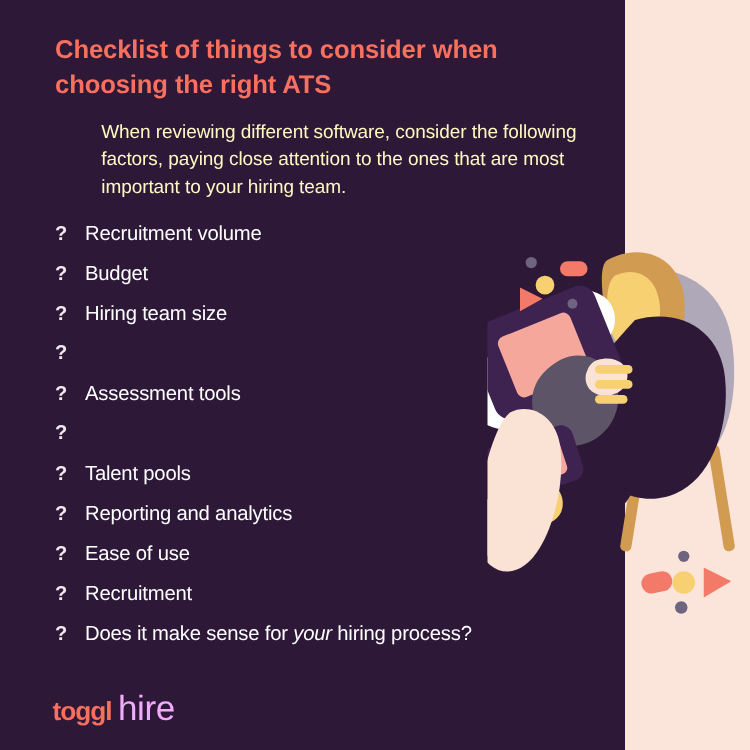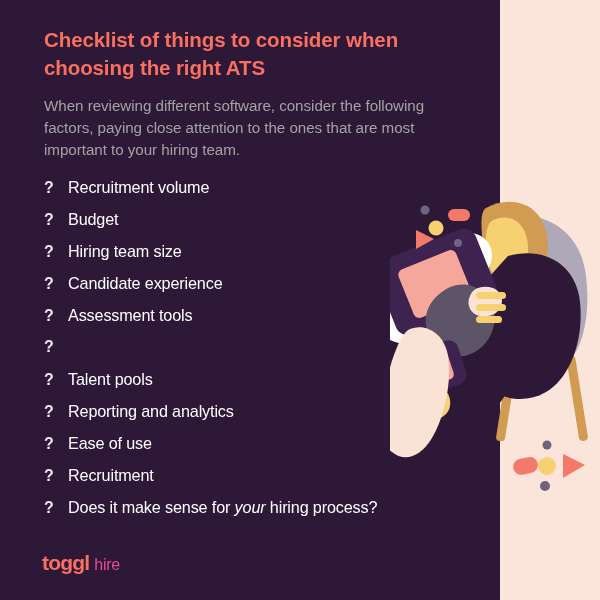--- a/index.html
+++ b/index.html
@@ -32,11 +32,12 @@
     letter-spacing:-0.1px;
   }
   .subtext {
-    color:#a3a3a3;
+    color:#fef9c3;
     font-size:15.2px;
     line-height:1.42;
     margin-top:14px;
     letter-spacing:-0.05px;
+    margin-left:37px;
   }
 
   

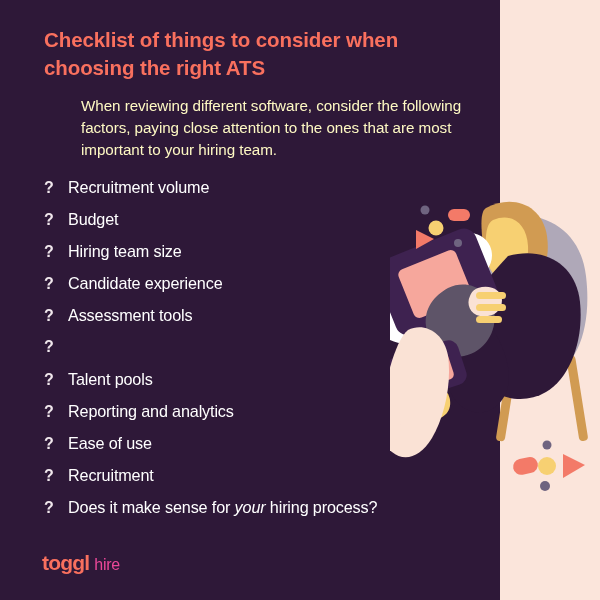--- a/index.html
+++ b/index.html
@@ -180,7 +180,6 @@
       </div>
       <div class="check-item">
         <span class="check-mark">?</span>
-        <span class="check-label">Candidate experience</span>
       </div>
       <div class="check-item">
         <span class="check-mark">?</span>

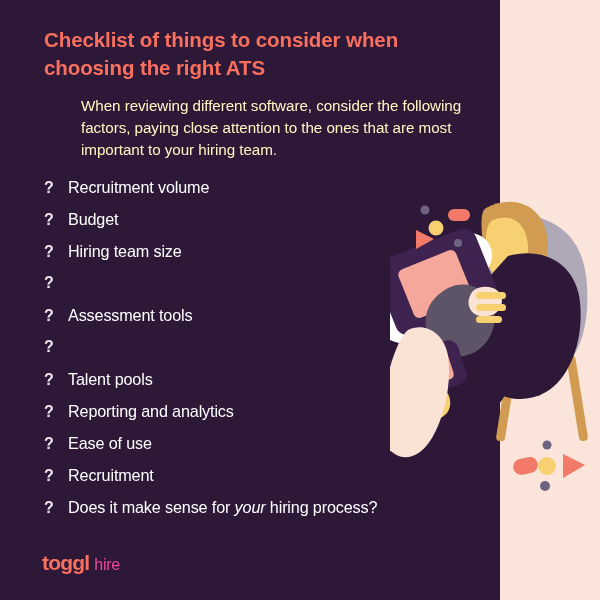--- a/index.html
+++ b/index.html
@@ -76,8 +76,8 @@
     letter-spacing:-0.8px;
   }
   .logo-hire {
-    color:#ec4899;
-    font-size:16px;
+    color:#f0abfc;
+    font-size:28px;
     font-weight:normal;
     letter-spacing:-0.3px;
   }

